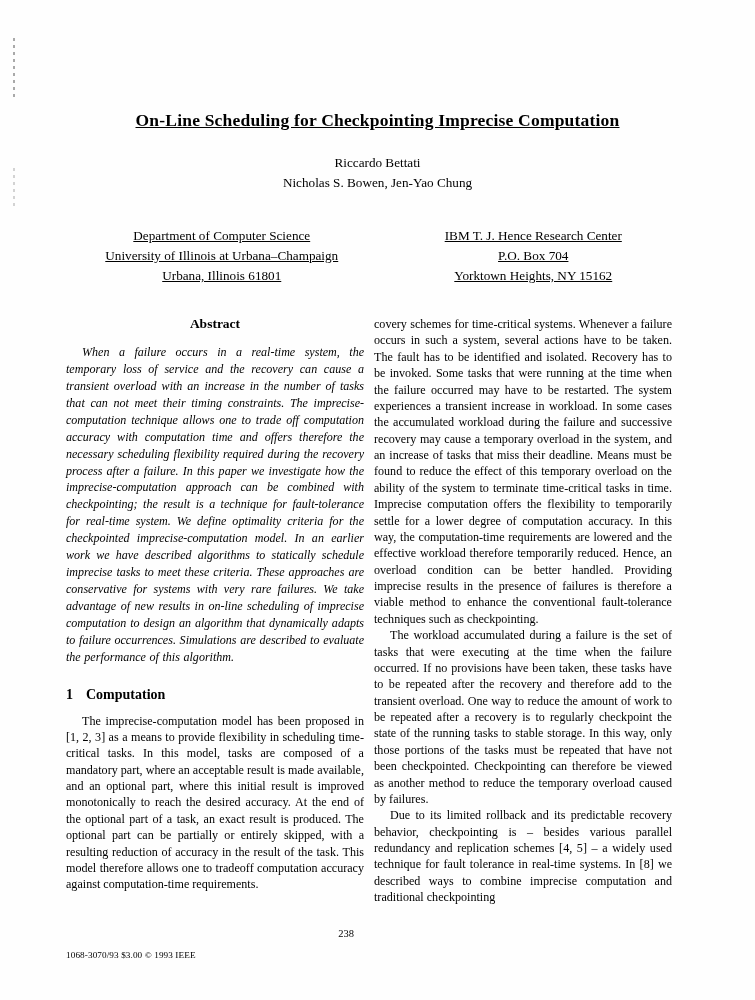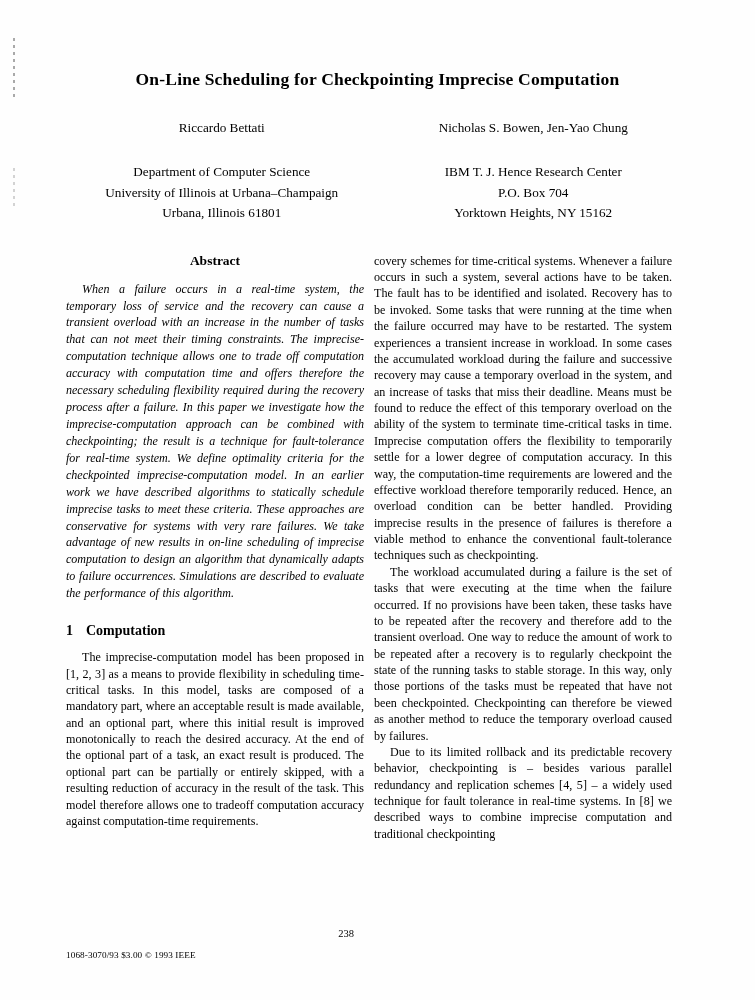--- a/index.html
+++ b/index.html
@@ -47,12 +47,13 @@
 
   
   .title {
-    margin-top: 69px;
+    margin-top: 110px;
     text-align: center;
     font-size: 17.5px;
     font-weight: bold;
     letter-spacing: .2px;
     line-height: 1.2;
+    text-decoration: underline;
   }
 
   .authors-row {

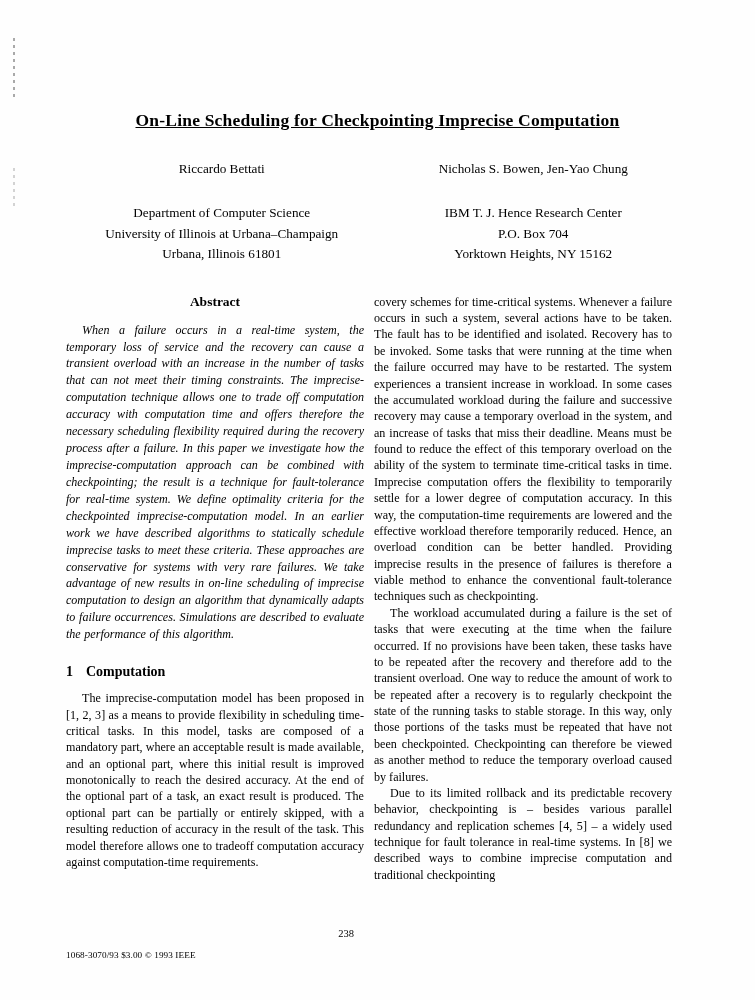--- a/index.html
+++ b/index.html
@@ -58,7 +58,8 @@
 
   .authors-row {
     display: flex;
-    margin-top: 28px;
+    margin-top: 22px;
+    flex-direction: column;
   }
   .author-col {
     flex: 1 1 50%;

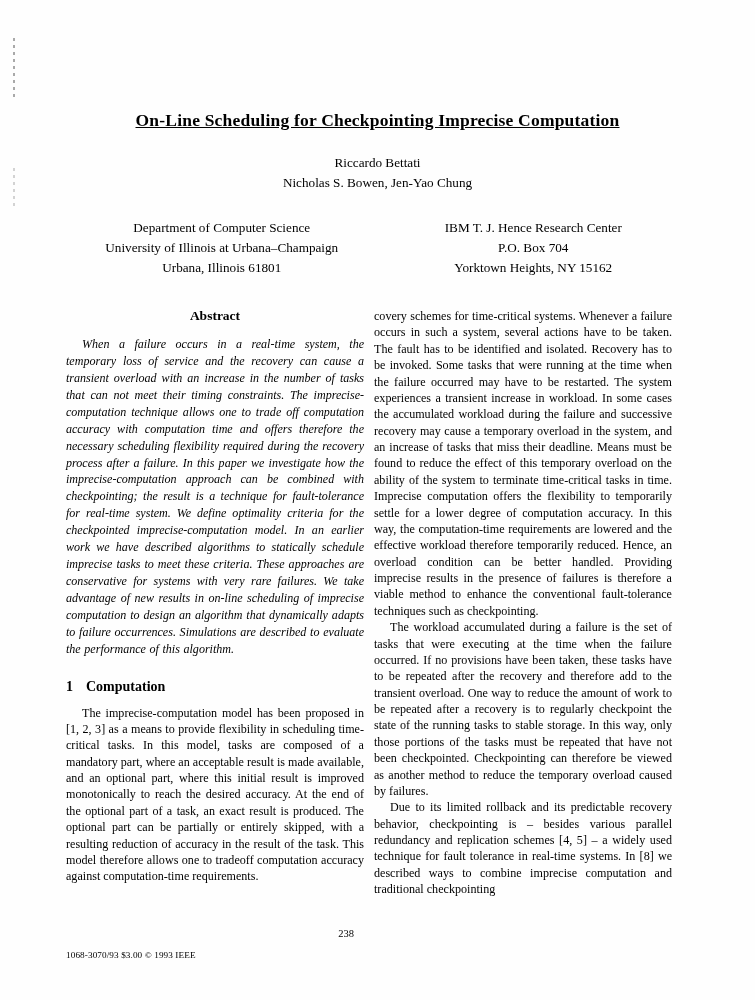--- a/index.html
+++ b/index.html
@@ -69,7 +69,8 @@
   }
   .affil-row {
     display: flex;
-    margin-top: 24px;
+    margin-top: 32px;
+    text-decoration: underline;
   }
   .affil-col {
     flex: 1 1 50%;

